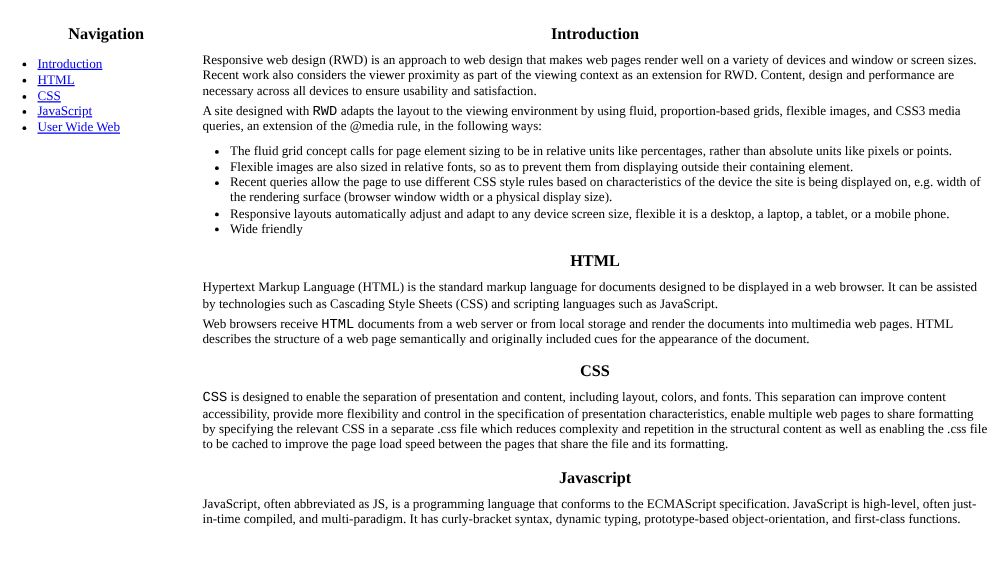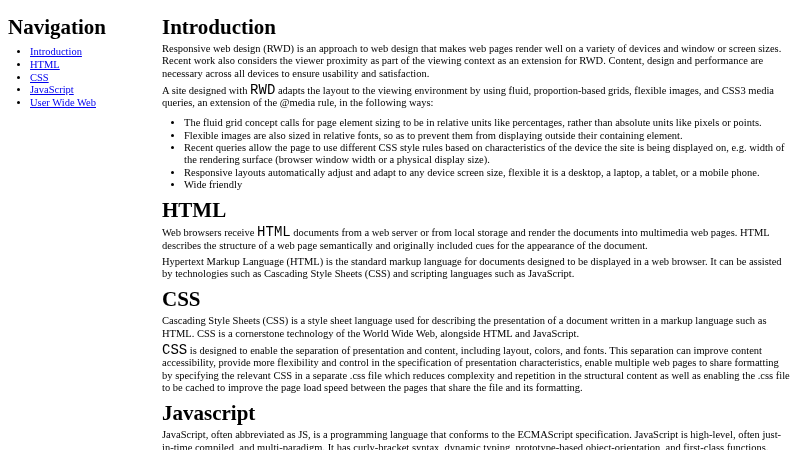--- a/index.html
+++ b/index.html
@@ -15,8 +15,8 @@
   nav.sidebar { width: 154px; flex: none; }
   main.content { flex: 1 1 auto; min-width: 0; padding-right: 2px; }
   h2 {
-    font-size: 21px; line-height: 18px; font-weight: bold;
-    margin: 10px 0 7px 0; font-family: "Liberation Serif", serif;
+    font-size: 13px; line-height: 18px; font-weight: bold;
+    margin: 10px 0 7px 0; font-family: "Liberation Serif", serif; text-align: center;
   }
   nav.sidebar h2, main.content h2:first-child { margin-top: 10px; }
   p { margin: 4px 0; }

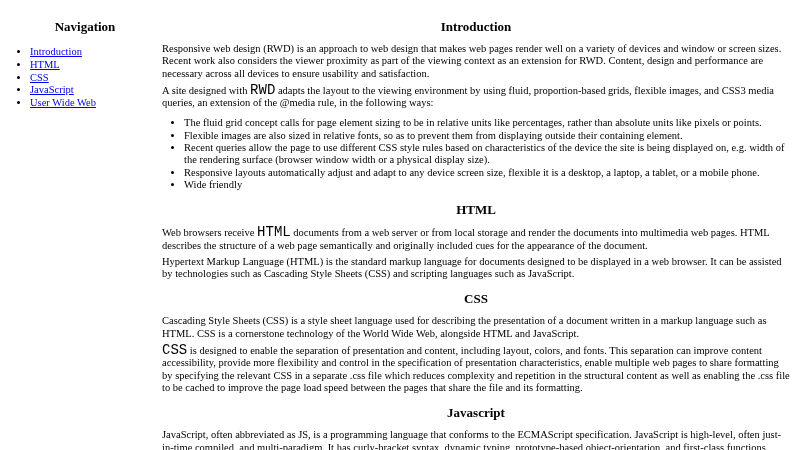--- a/index.html
+++ b/index.html
@@ -27,7 +27,7 @@
   a { color: var(--link-color); text-decoration: underline; }
   code {
     font-family: "Liberation Mono", monospace;
-    font-size: 14px; letter-spacing: 0;
+    font-size: 11px; letter-spacing: 0;
   }
 </style>
 </head>

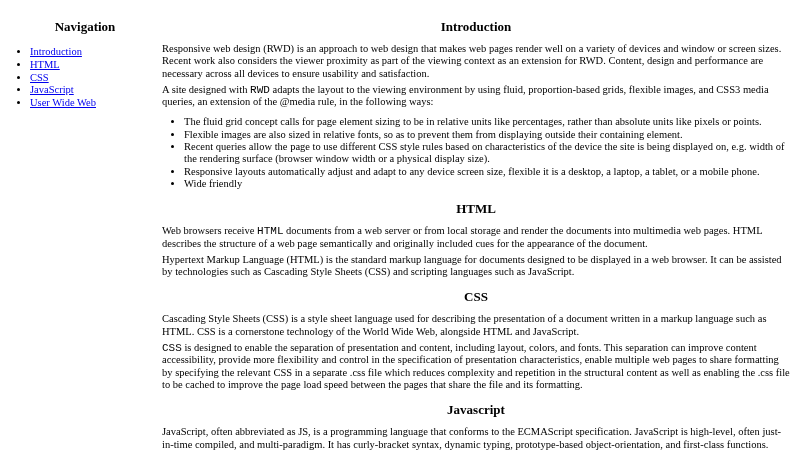--- a/index.html
+++ b/index.html
@@ -56,8 +56,8 @@
         <li>Wide friendly</li>
       </ul>
       <h2>HTML</h2>
+      <p>Hypertext Markup Language (HTML) is the standard markup language for documents designed to be displayed in a web browser. It can be assisted by technologies such as Cascading Style Sheets (CSS) and scripting languages such as JavaScript.</p>
       <p>Web browsers receive <code>HTML</code> documents from a web server or from local storage and render the documents into multimedia web pages. HTML describes the structure of a web page semantically and originally included cues for the appearance of the document.</p>
-      <p>Hypertext Markup Language (HTML) is the standard markup language for documents designed to be displayed in a web browser. It can be assisted by technologies such as Cascading Style Sheets (CSS) and scripting languages such as JavaScript.</p>
       <h2>CSS</h2>
       <p>Cascading Style Sheets (CSS) is a style sheet language used for describing the presentation of a document written in a markup language such as HTML. CSS is a cornerstone technology of the World Wide Web, alongside HTML and JavaScript.</p>
       <p><code>CSS</code> is designed to enable the separation of presentation and content, including layout, colors, and fonts. This separation can improve content accessibility, provide more flexibility and control in the specification of presentation characteristics, enable multiple web pages to share formatting by specifying the relevant CSS in a separate .css file which reduces complexity and repetition in the structural content as well as enabling the .css file to be cached to improve the page load speed between the pages that share the file and its formatting.</p>

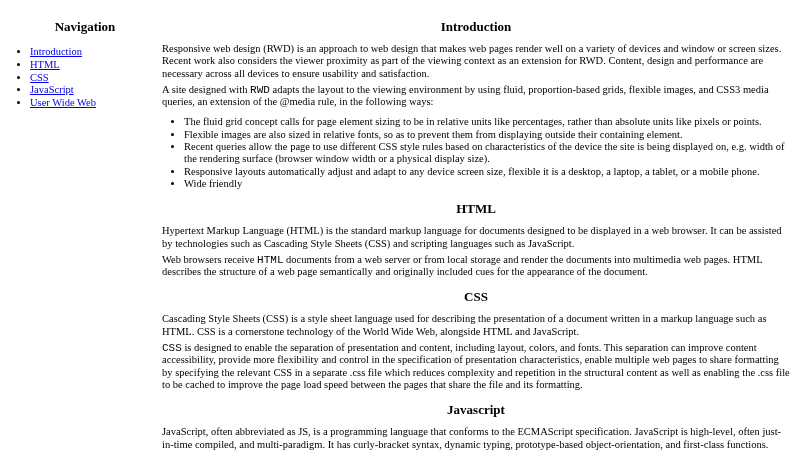--- a/index.html
+++ b/index.html
@@ -59,7 +59,6 @@
       <p>Hypertext Markup Language (HTML) is the standard markup language for documents designed to be displayed in a web browser. It can be assisted by technologies such as Cascading Style Sheets (CSS) and scripting languages such as JavaScript.</p>
       <p>Web browsers receive <code>HTML</code> documents from a web server or from local storage and render the documents into multimedia web pages. HTML describes the structure of a web page semantically and originally included cues for the appearance of the document.</p>
       <h2>CSS</h2>
-      <p>Cascading Style Sheets (CSS) is a style sheet language used for describing the presentation of a document written in a markup language such as HTML. CSS is a cornerstone technology of the World Wide Web, alongside HTML and JavaScript.</p>
       <p><code>CSS</code> is designed to enable the separation of presentation and content, including layout, colors, and fonts. This separation can improve content accessibility, provide more flexibility and control in the specification of presentation characteristics, enable multiple web pages to share formatting by specifying the relevant CSS in a separate .css file which reduces complexity and repetition in the structural content as well as enabling the .css file to be cached to improve the page load speed between the pages that share the file and its formatting.</p>
       <h2>Javascript</h2>
       <p>JavaScript, often abbreviated as JS, is a programming language that conforms to the ECMAScript specification. JavaScript is high-level, often just-in-time compiled, and multi-paradigm. It has curly-bracket syntax, dynamic typing, prototype-based object-orientation, and first-class functions.</p>

